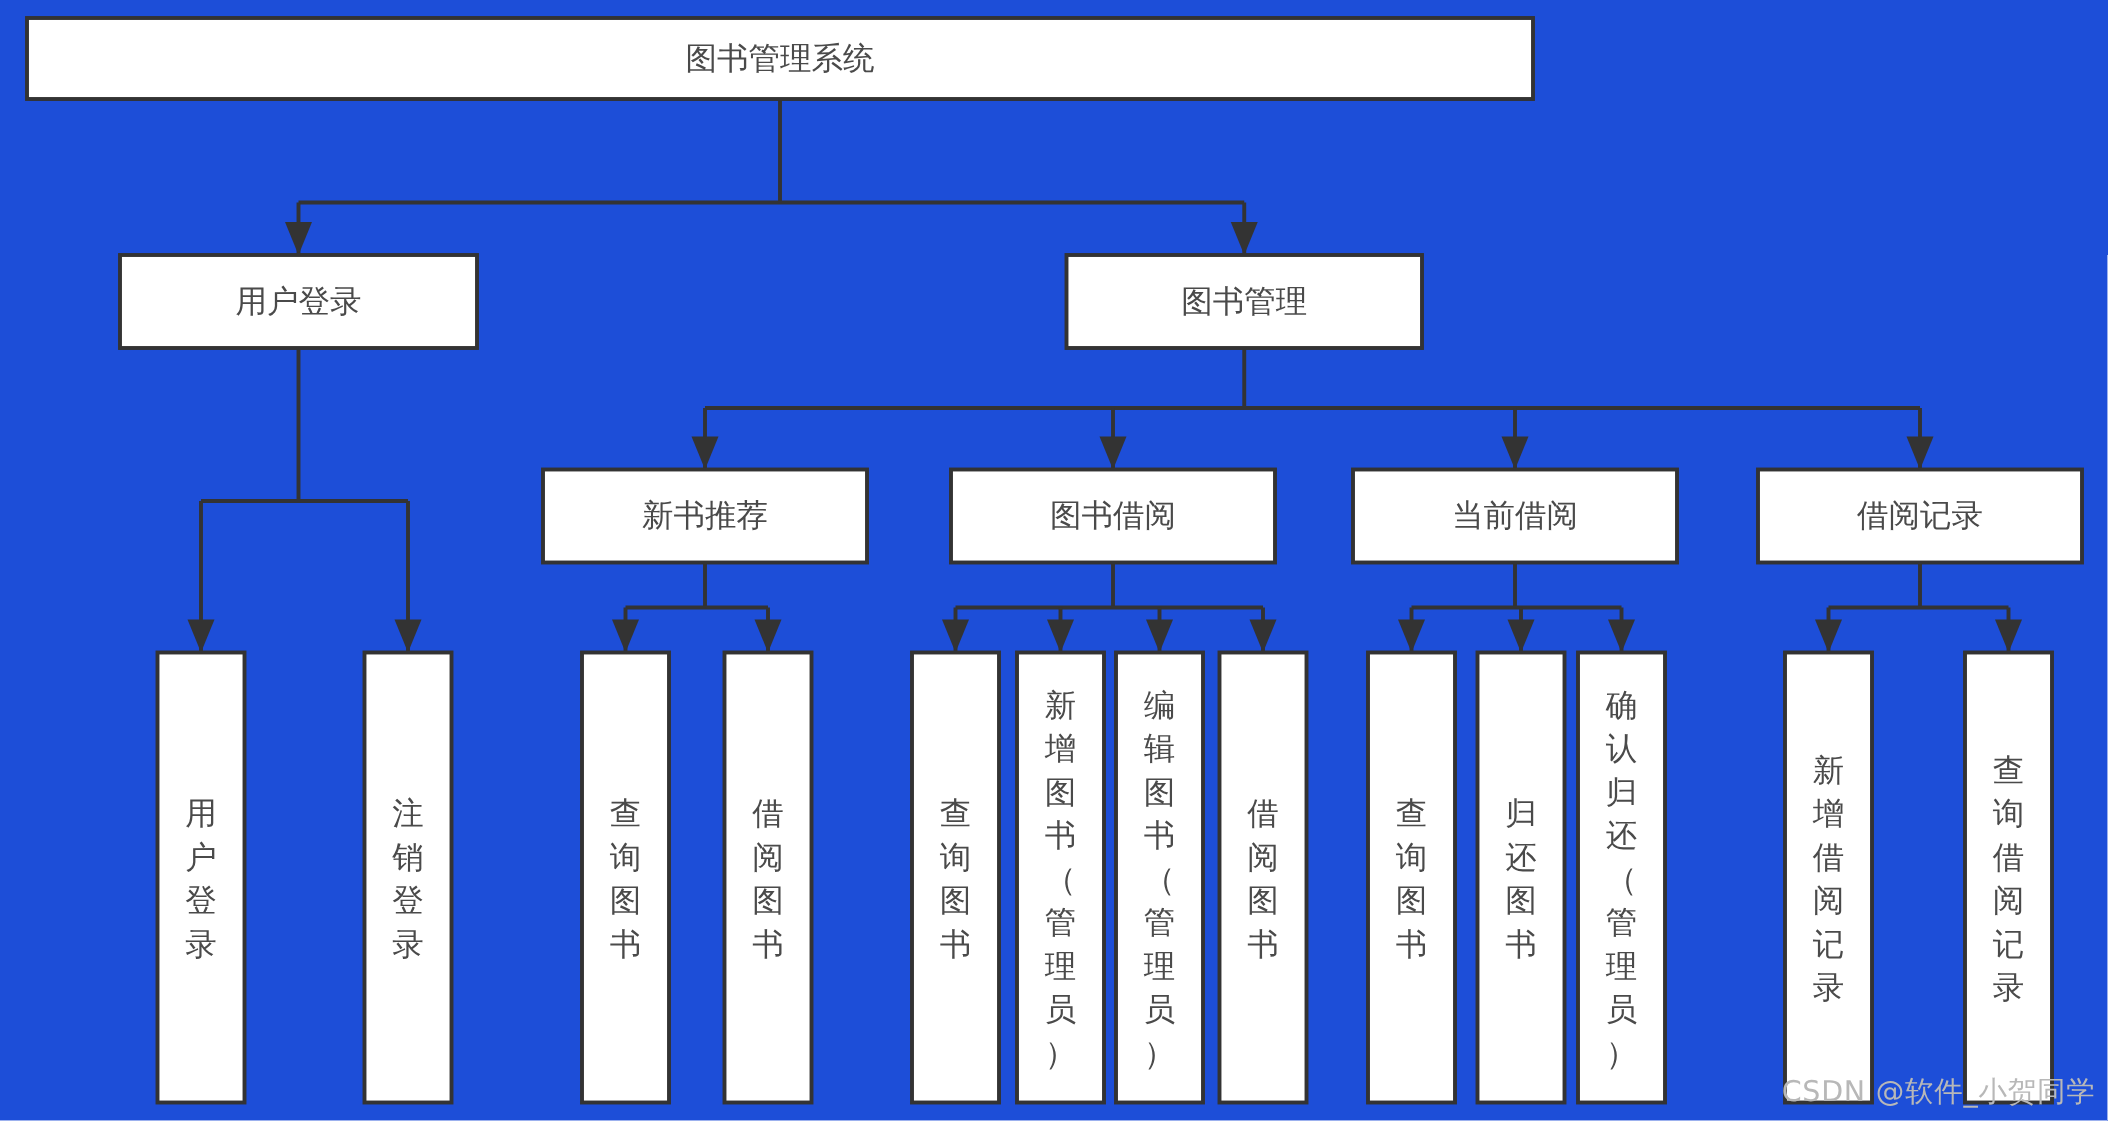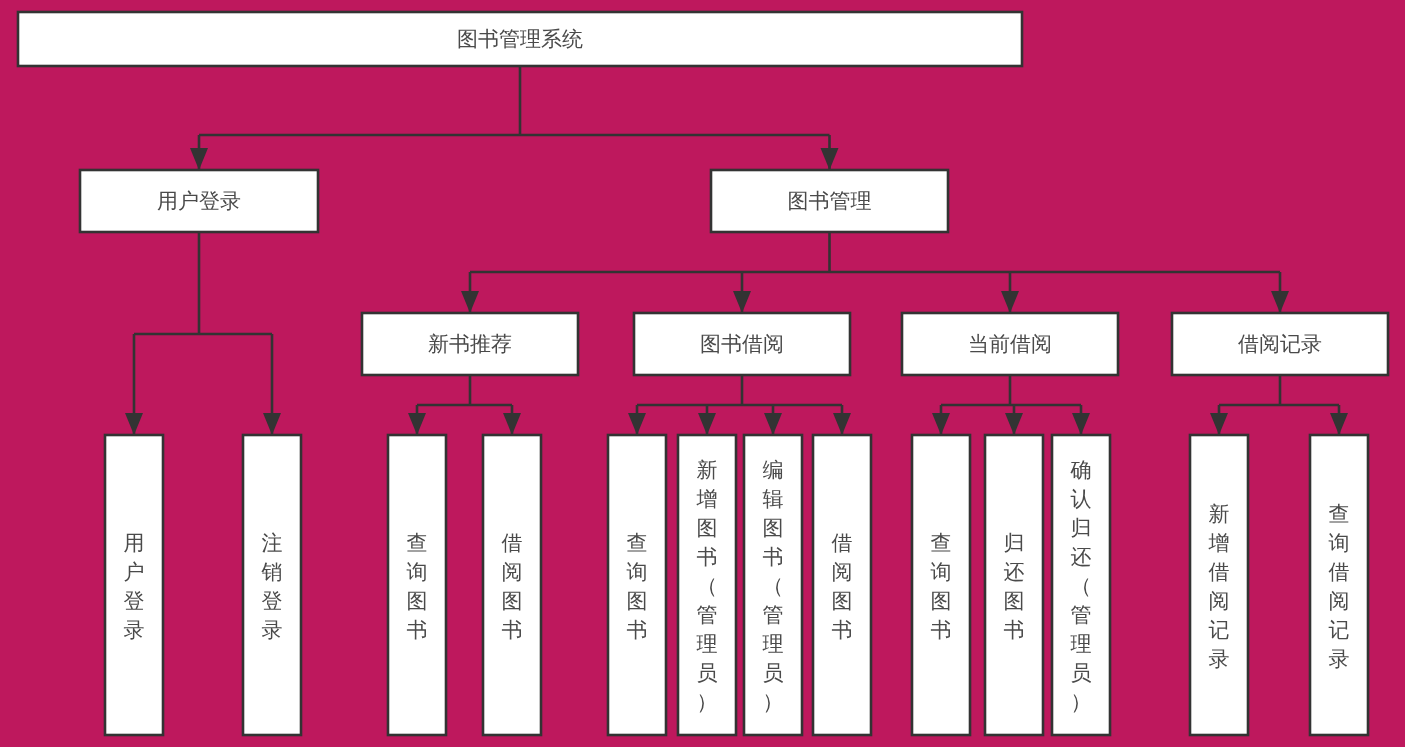--- a/index.html
+++ b/index.html
@@ -14,7 +14,7 @@
     position: relative;
     width: 1405px;
     height: 747px;
-    background: #be185d;
+    background: #1d4ed8;
     overflow: hidden;
   }
   svg#flow {

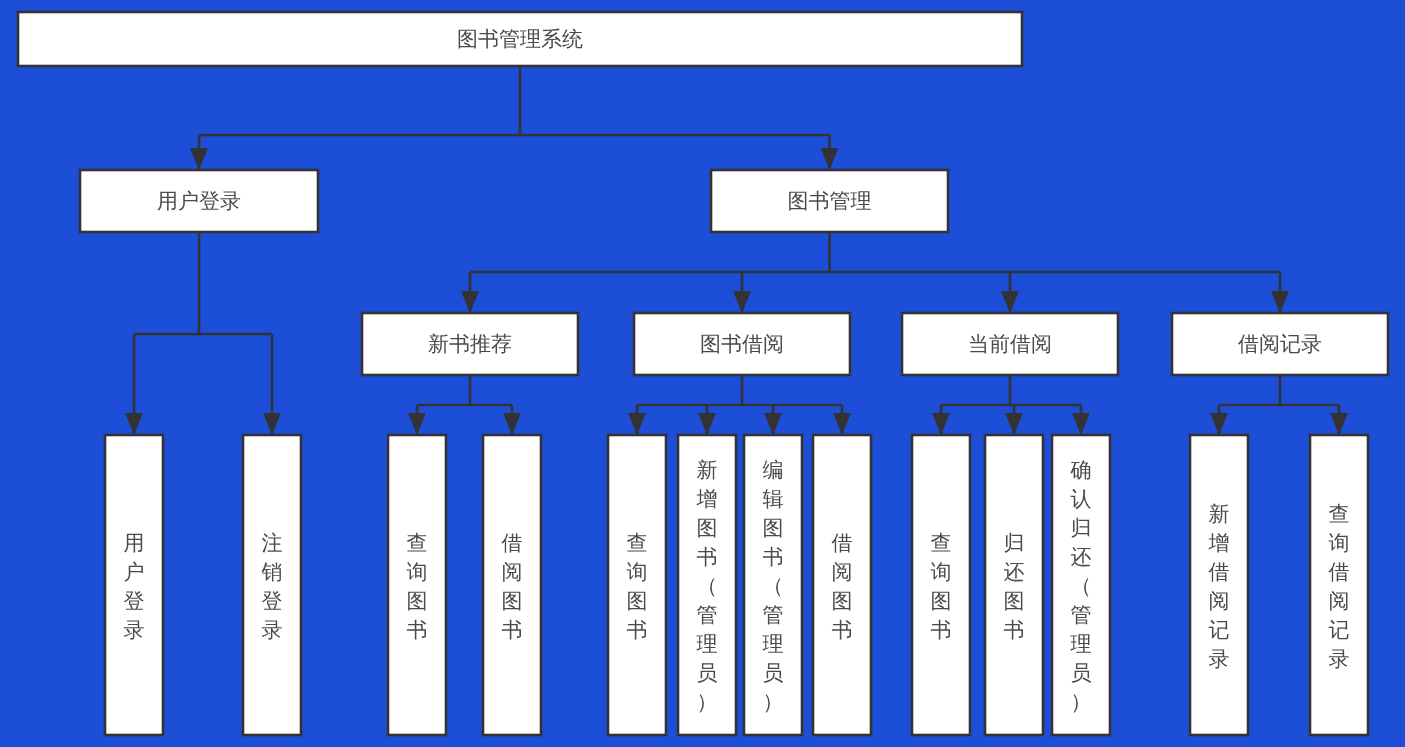--- a/index.html
+++ b/index.html
@@ -265,6 +265,7 @@
         </g>
       </g>
   </svg>
+  <div class="watermark">CSDN @软件_小贺同学</div>
 </div>
 
 </body></html>

